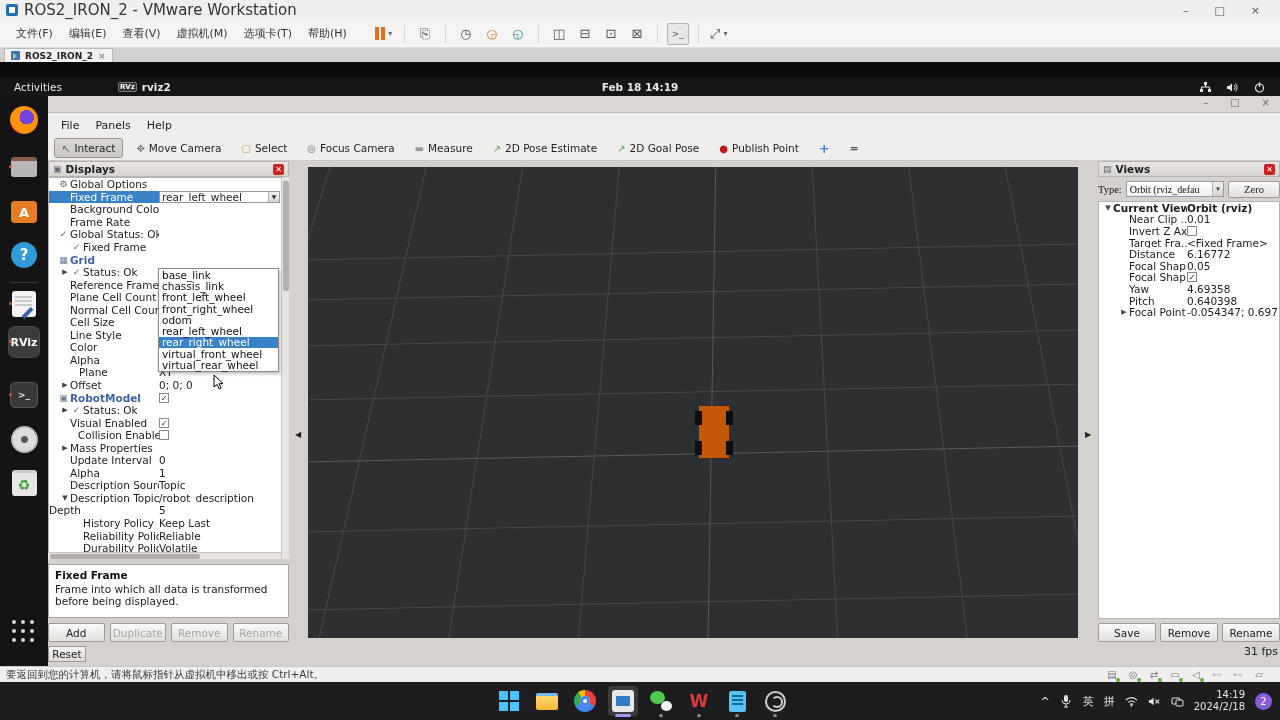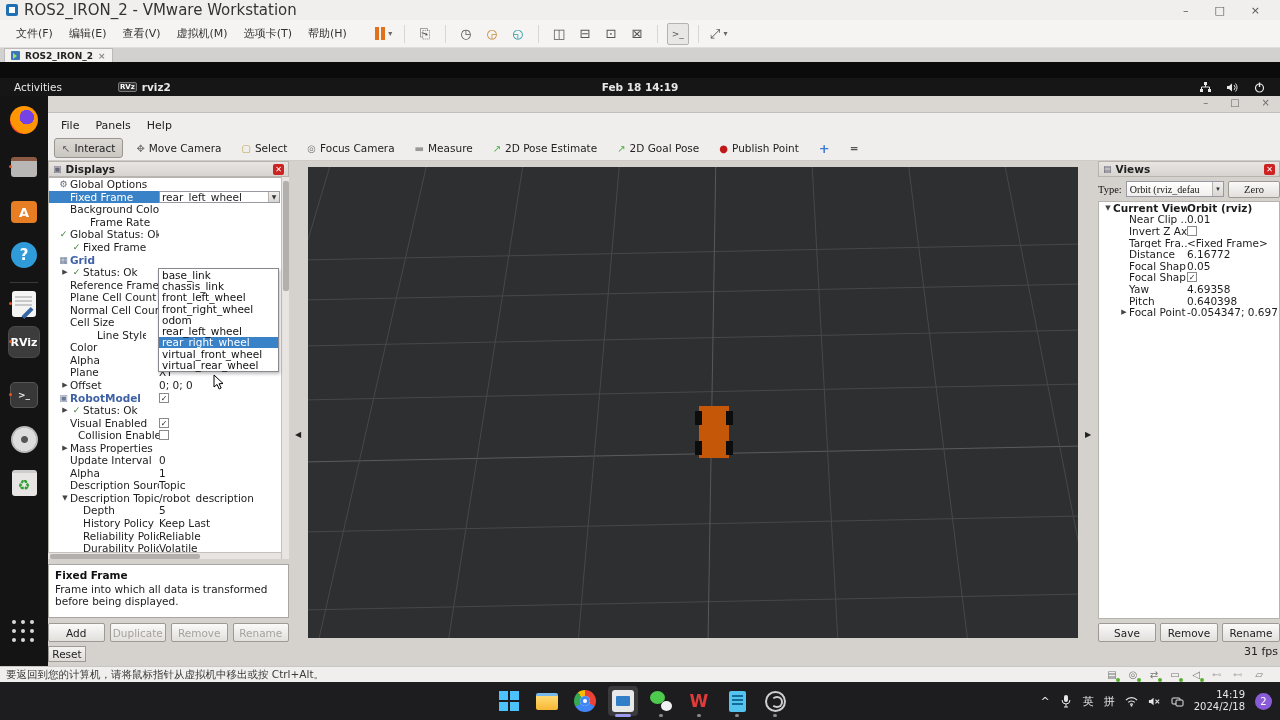--- a/index.html
+++ b/index.html
@@ -404,7 +404,7 @@
               <div class="pval" style="left: 110px;"></div>
             </div>
             <div class="prow" style="height: 12.55px;">
-              <div class="plab" style="right: 129px; padding-left: 20px;">
+              <div class="plab" style="right: 129px;">
                 <div class="plab-in" style="padding-left: 21px;">
                   <span class="ptext">Frame Rate</span>
                 </div>

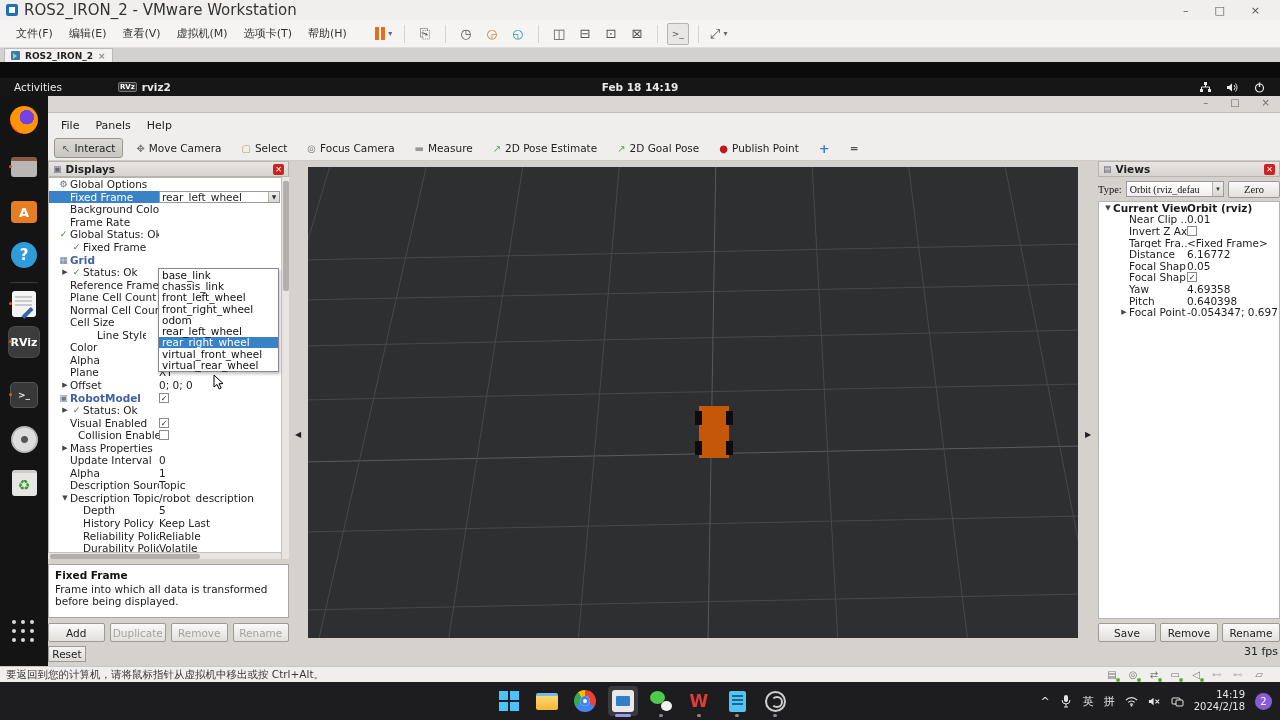--- a/index.html
+++ b/index.html
@@ -485,7 +485,7 @@
               </div>
             </div>
             <div class="prow" style="height: 12.55px;">
-              <div class="plab" style="right: 142px; margin-left: 27px;">
+              <div class="plab" style="right: 142px;">
                 <div class="plab-in" style="padding-left: 21px;">
                   <span class="ptext">Line Style</span>
                 </div>

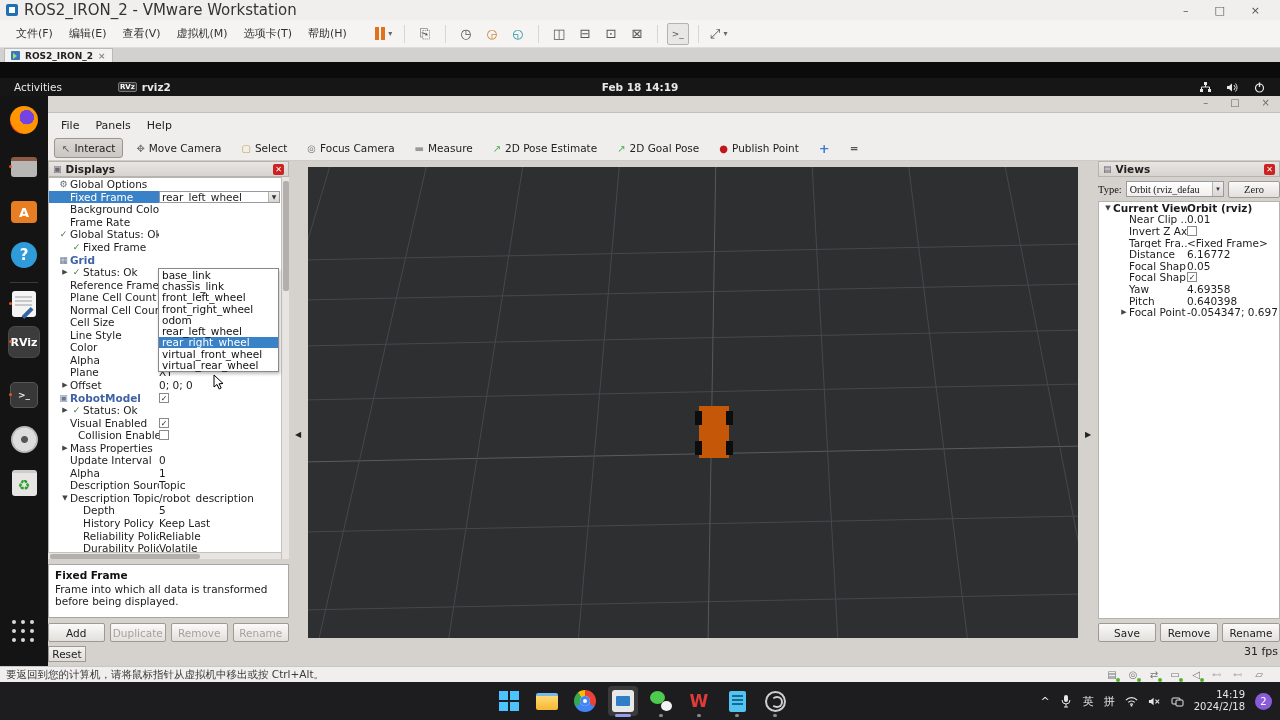--- a/index.html
+++ b/index.html
@@ -517,7 +517,7 @@
             </div>
             <div class="prow" style="height: 12.55px;">
               <div class="plab" style="right: 129px;">
-                <div class="plab-in" style="padding-left: 21px; align-items: center;">
+                <div class="plab-in" style="padding-left: 30px; align-items: center;">
                   <span class="ptext">Plane</span>
                 </div>
               </div>

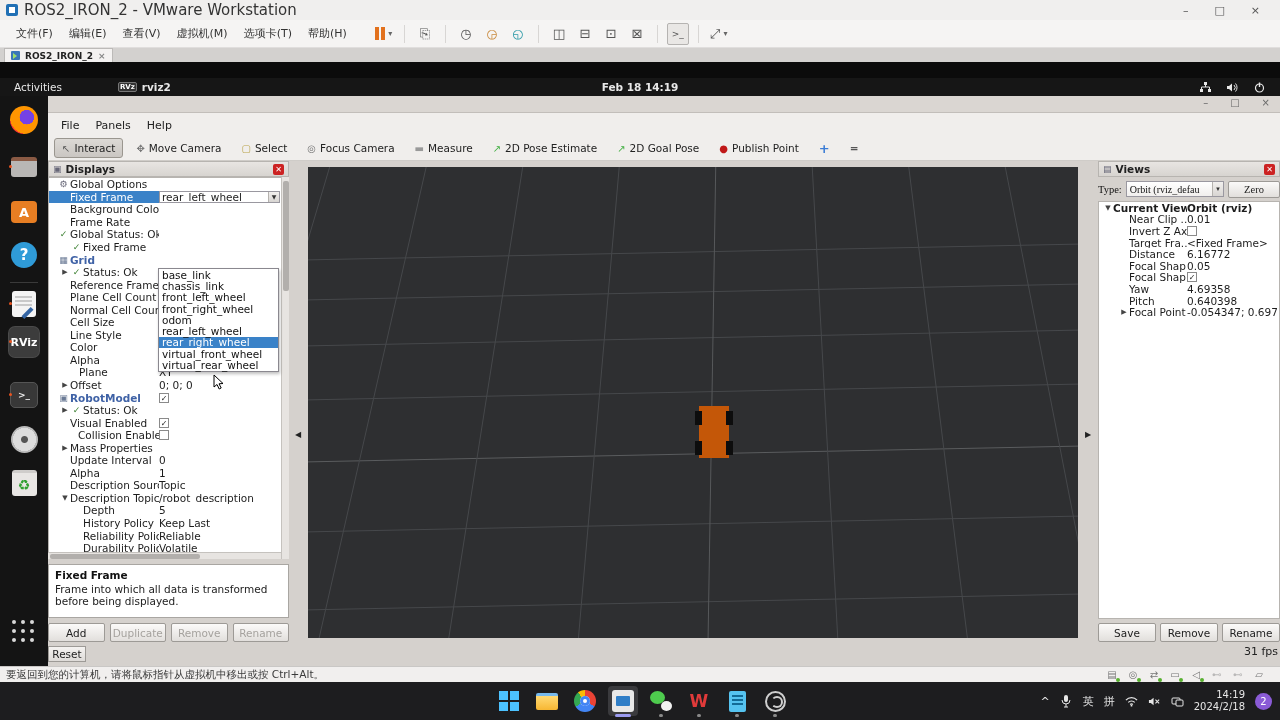--- a/index.html
+++ b/index.html
@@ -629,7 +629,7 @@
             </div>
             <div class="prow" style="height: 12.55px;">
               <div class="plab" style="right: 129px;">
-                <div class="plab-in" style="padding-left: 34px;">
+                <div class="plab-in" style="">
                   <span class="ptext">Depth</span>
                 </div>
               </div>

